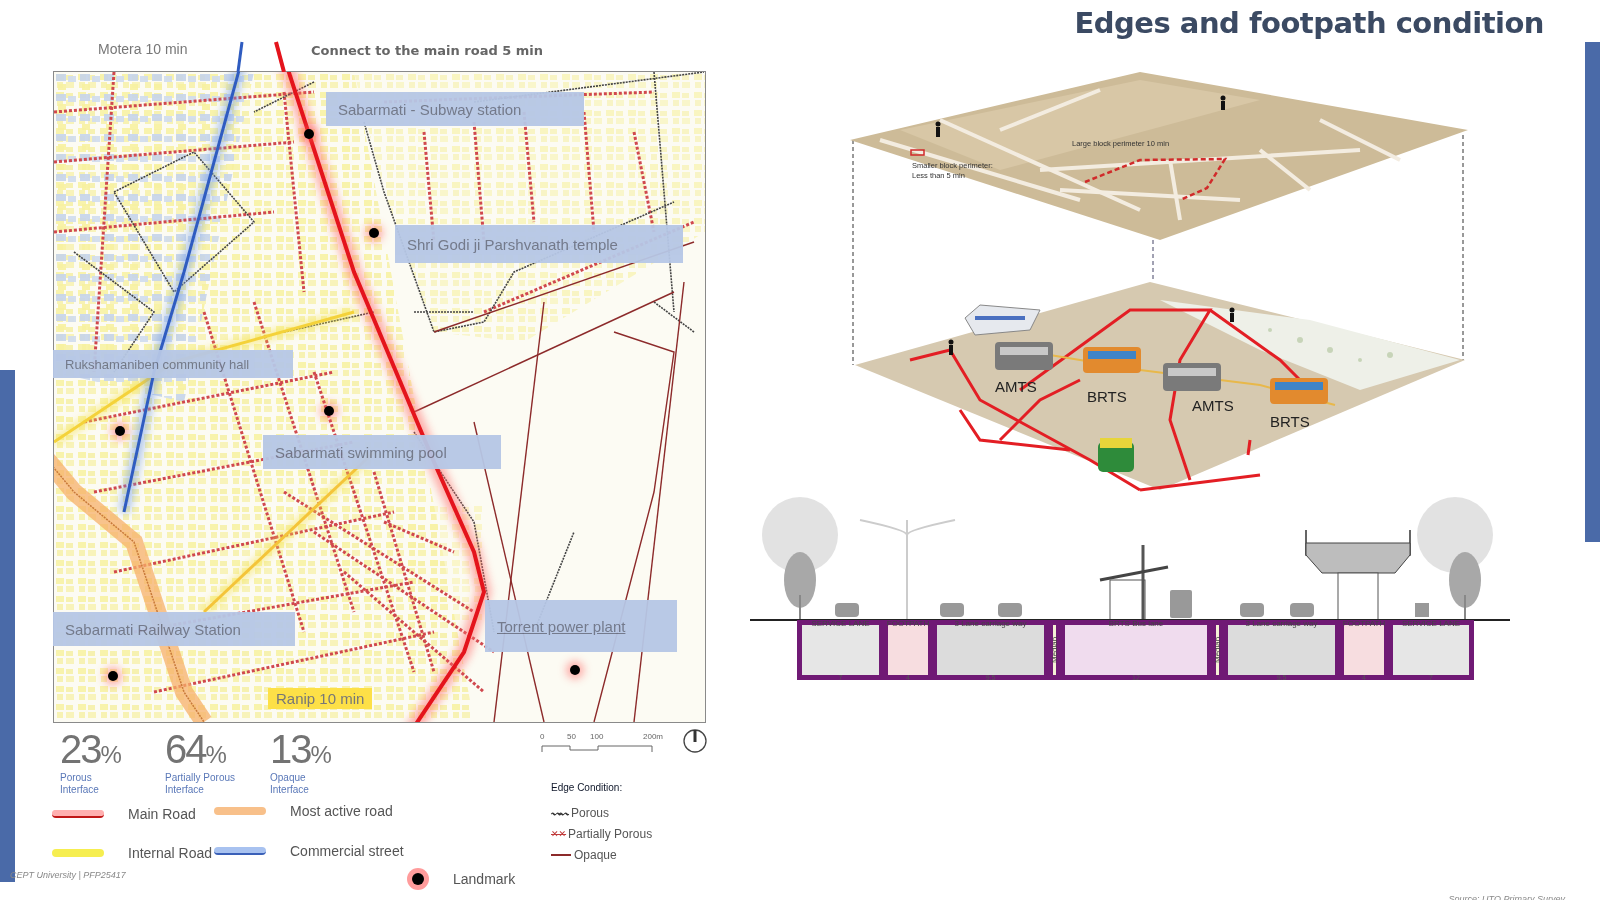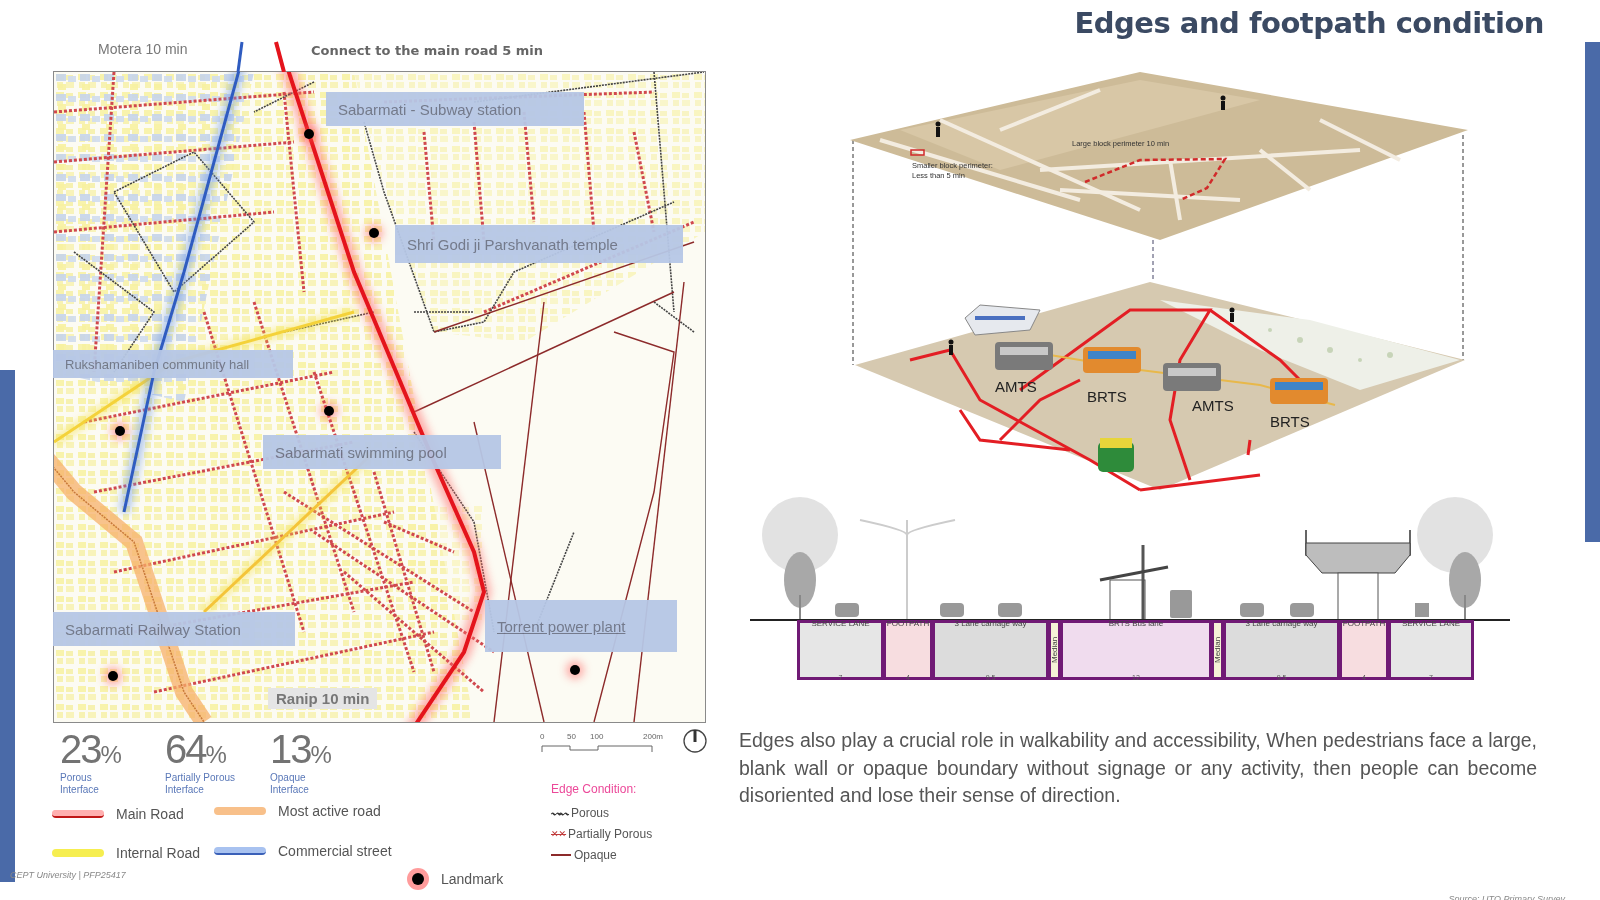--- a/index.html
+++ b/index.html
@@ -21,7 +21,7 @@
   .body-text{left:739px;top:727px;width:798px;font-size:19.5px;line-height:27.5px;color:#555;text-align:justify;font-family:"Liberation Sans",sans-serif;}
   .footer{font-size:9px;color:#888;font-style:italic;}
   .section{left:750px;top:495px;width:760px;height:205px;}
-  .lane{position:absolute;top:125px;height:60px;border:3px solid #701a75;font-size:8px;color:#444;display:flex;flex-direction:column;align-items:center;justify-content:center;box-sizing:border-box;gap:40px;}
+  .lane{position:absolute;top:125px;height:60px;border:5px solid #701a75;font-size:8px;color:#444;display:flex;flex-direction:column;align-items:center;justify-content:center;box-sizing:border-box;gap:40px;}
   .lane .dim{font-size:7px;margin-top:6px;color:#555;}
 </style>
 </head>

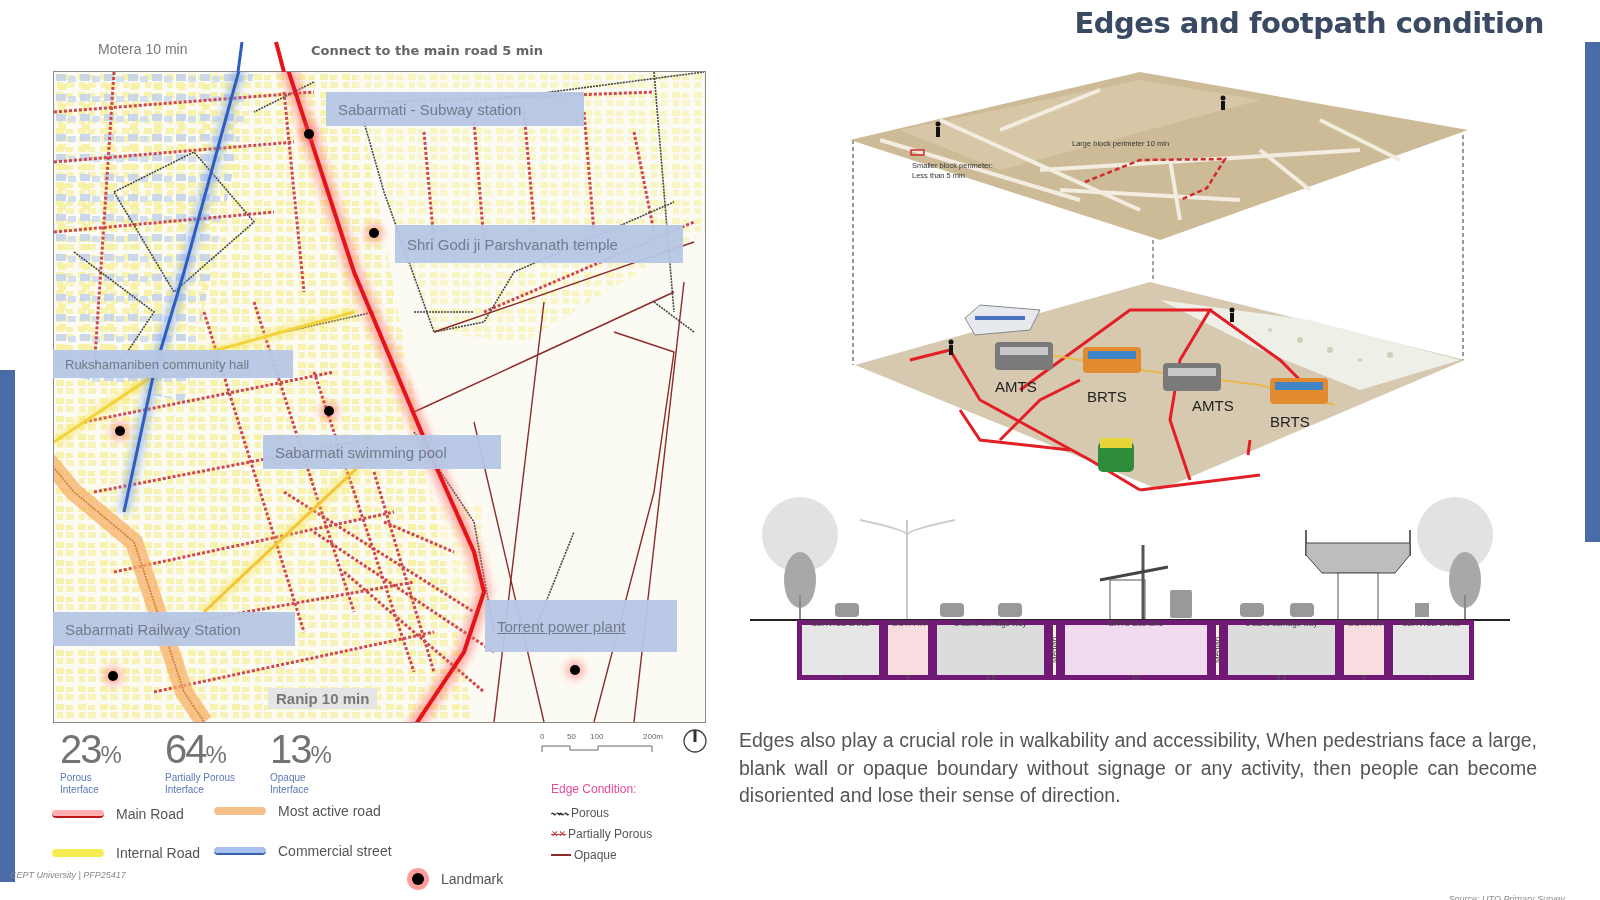--- a/index.html
+++ b/index.html
@@ -152,7 +152,7 @@
 <div class="abs map-label" style="left:263px;top:435px;width:214px;height:34px;">Sabarmati swimming pool</div>
 <div class="abs map-label" style="left:53px;top:612px;width:218px;height:34px;">Sabarmati Railway Station</div>
 <div class="abs map-label" style="left:485px;top:600px;width:168px;height:52px;text-decoration:underline;">Torrent power plant</div>
-<div class="abs map-top-label" style="left:268px;top:688px;background:#e5e5e5;padding:2px 8px;font-size:15px;font-weight:bold;">Ranip 10 min</div>
+<div class="abs map-top-label" style="left:268px;top:688px;background:#fde047;padding:2px 8px;font-size:15px;">Ranip 10 min</div>
 
 <div class="abs" style="left:60px;top:727px;">
   <div class="stat-num"><span>23</span><small>%</small></div>

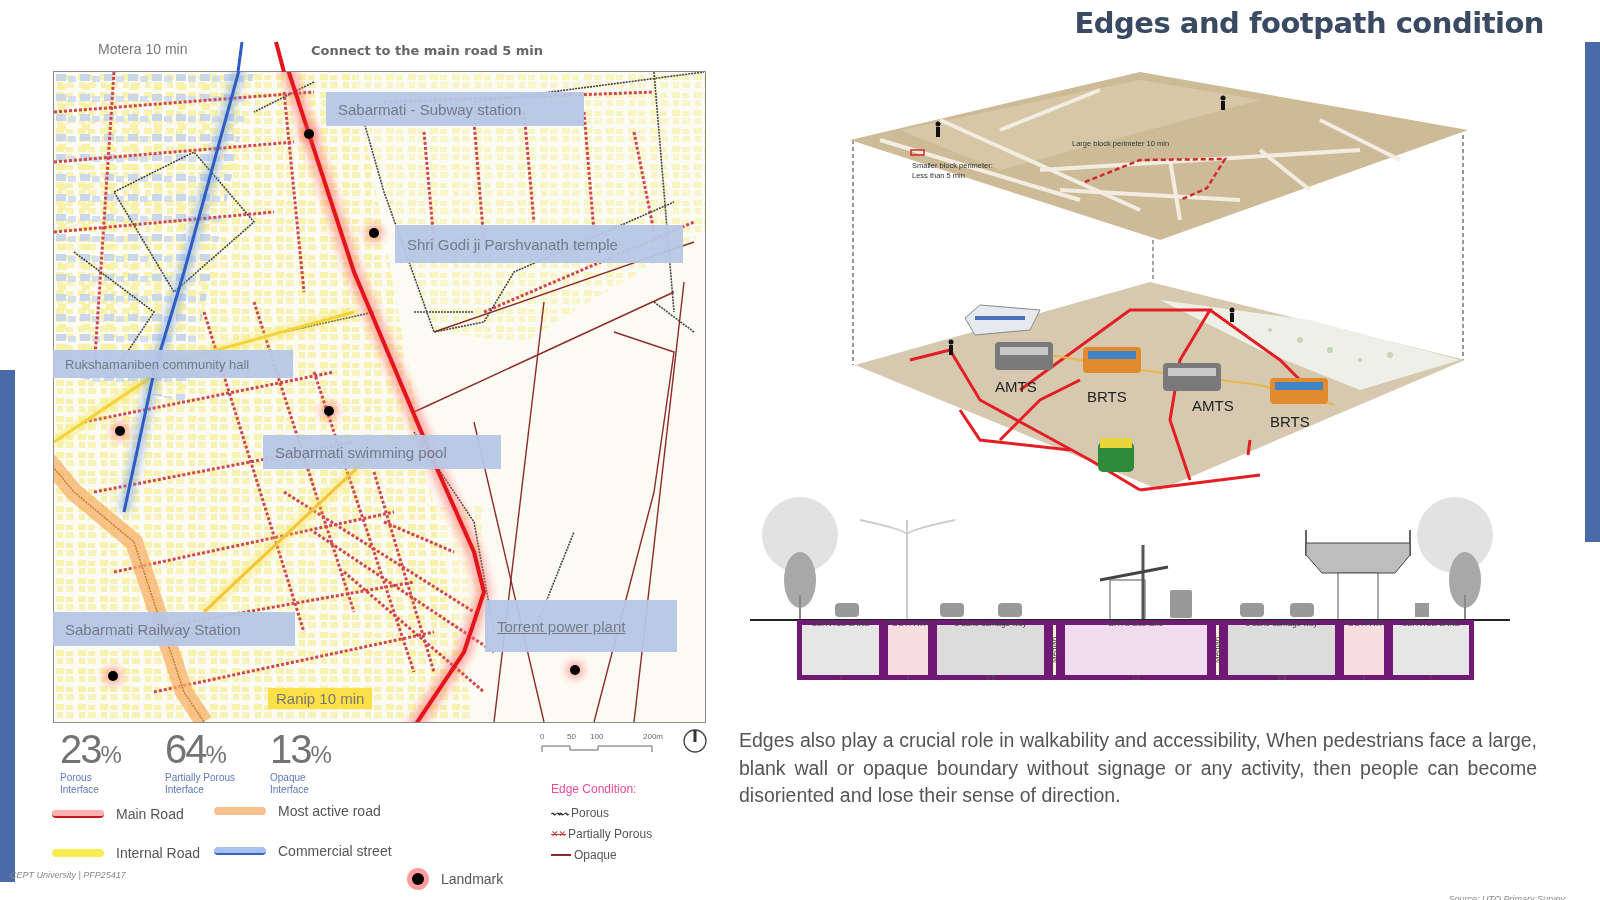--- a/index.html
+++ b/index.html
@@ -388,7 +388,6 @@
 </div>
 
 <div class="abs body-text">
-  <div>Edges also play a crucial role in walkability and accessibility, When pedestrians face a large, blank wall or opaque boundary without signage or any activity, then people can become disoriented and lose their sense of direction.</div>
 </div>
 
 <div class="abs footer" style="left:10px;top:870px;">CEPT University | PFP25417</div>

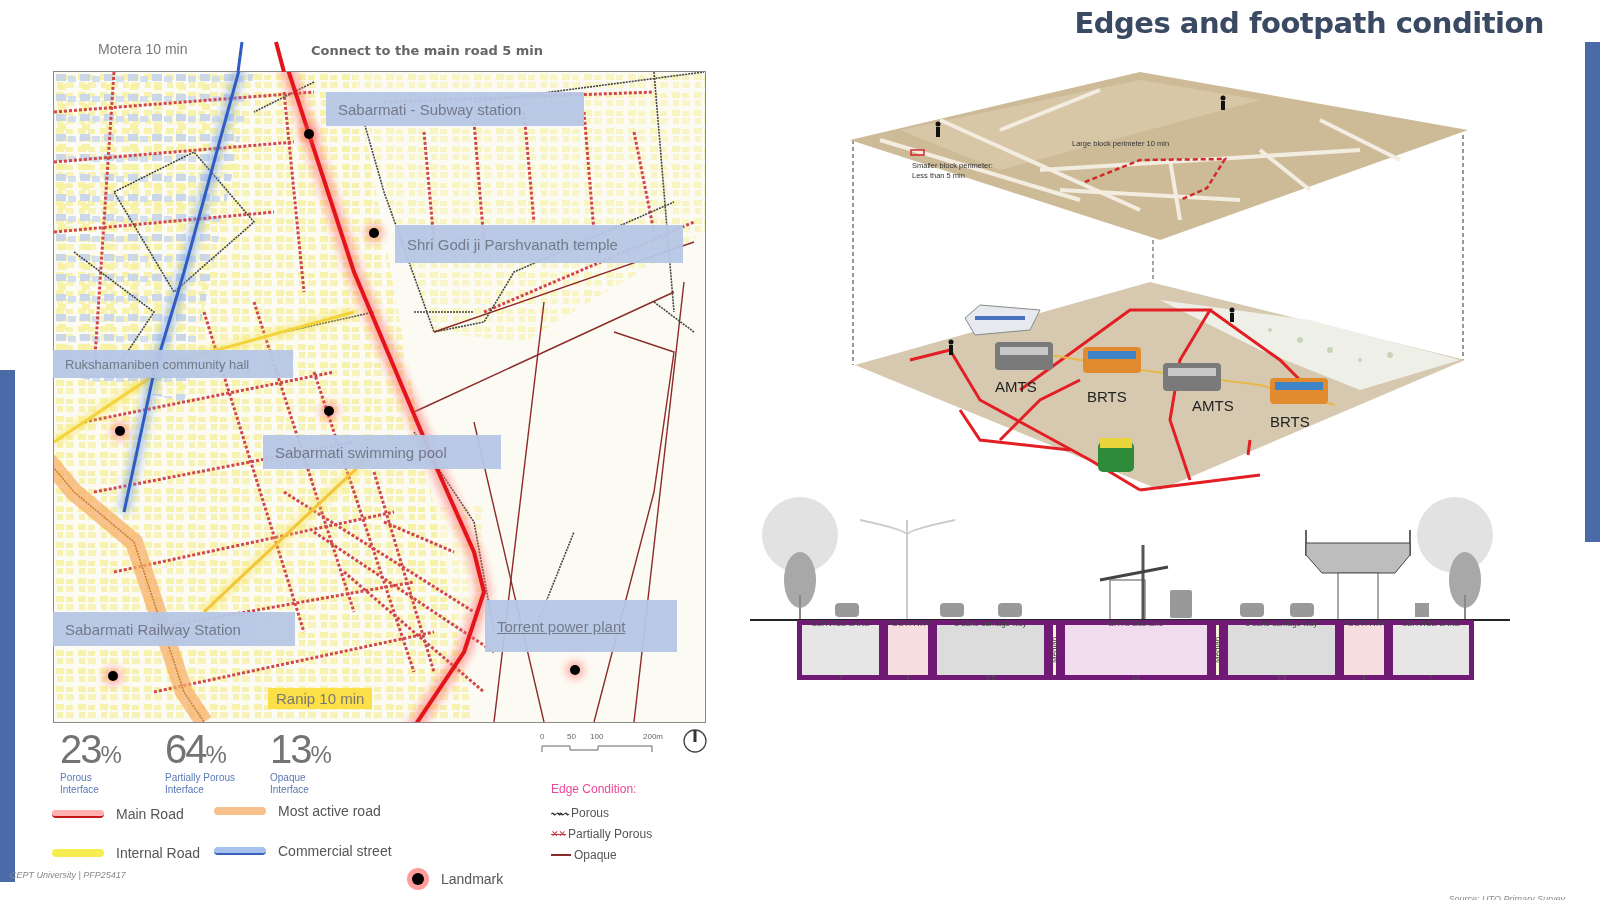--- a/index.html
+++ b/index.html
@@ -16,7 +16,7 @@
   .stat-cap{font-size:10px;color:#5a78b8;line-height:12px;}
   .legend-item{display:flex;align-items:center;font-size:14px;color:#555;}
   .swatch{width:52px;height:8px;border-radius:5px;margin-right:12px;}
-  .edge-title{font-size:12px;color:#ec4899;}
+  .edge-title{font-size:10px;color:#0f172a;}
   .edge-item{font-size:12px;color:#555;display:flex;align-items:center;}
   .body-text{left:739px;top:727px;width:798px;font-size:19.5px;line-height:27.5px;color:#555;text-align:justify;font-family:"Liberation Sans",sans-serif;}
   .footer{font-size:9px;color:#888;font-style:italic;}

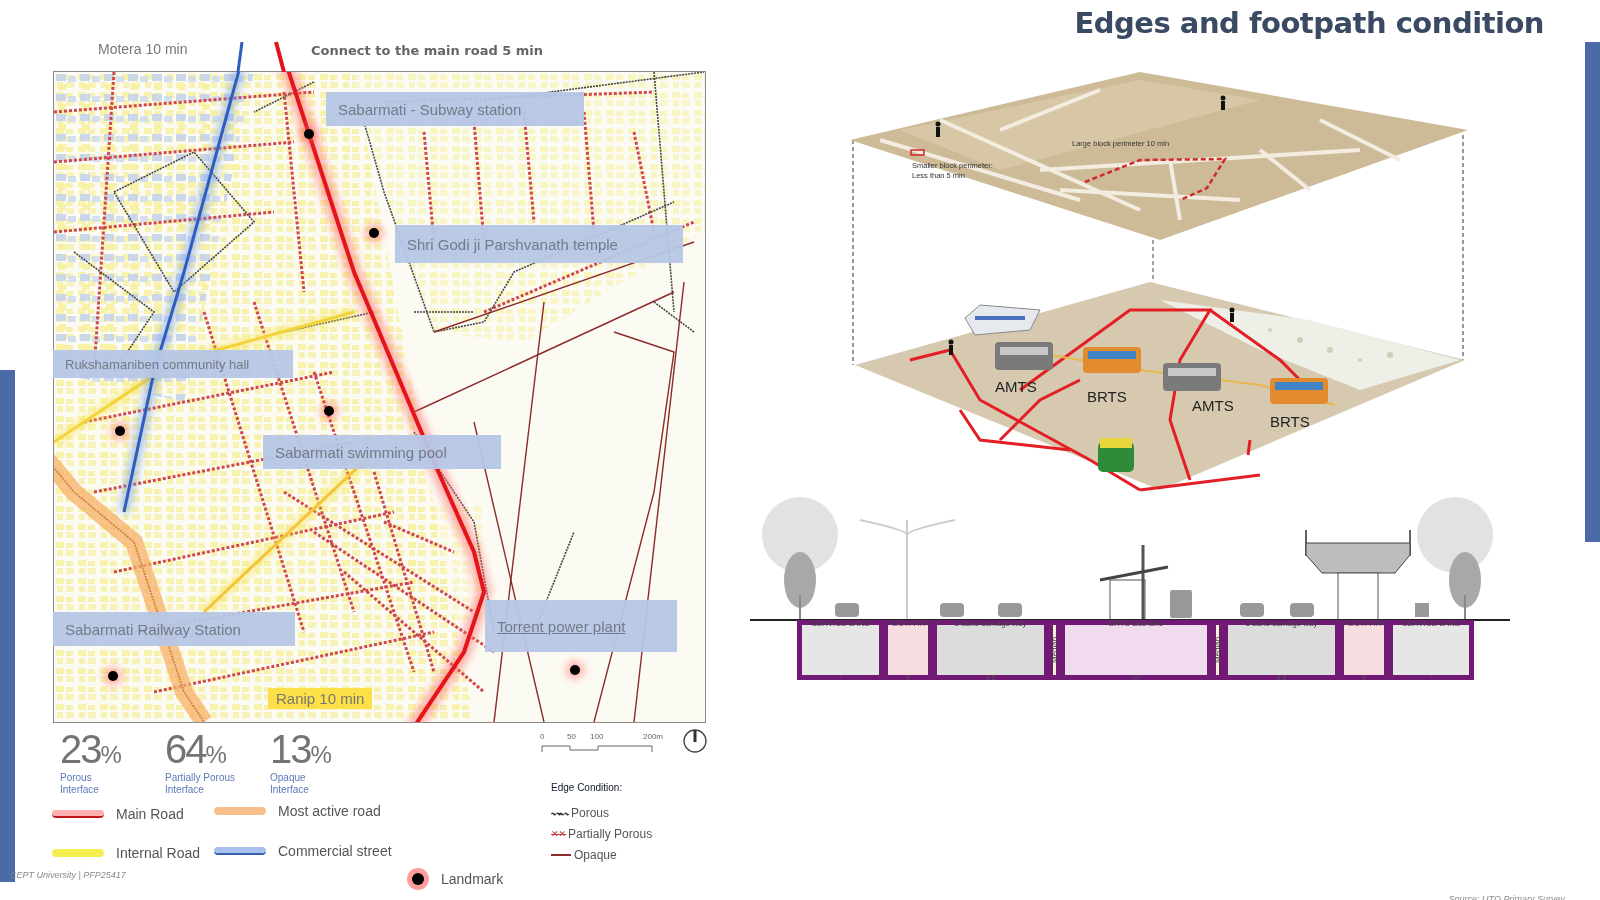--- a/index.html
+++ b/index.html
@@ -14,7 +14,7 @@
   .stat-num{font-size:40px;color:#737373;font-family:Liberation Sans, sans-serif;letter-spacing:-2px;}
   .stat-num small{font-size:24px;letter-spacing:0;}
   .stat-cap{font-size:10px;color:#5a78b8;line-height:12px;}
-  .legend-item{display:flex;align-items:center;font-size:14px;color:#555;}
+  .legend-item{display:flex;align-items:center;font-size:14px;color:#555;gap:12px;}
   .swatch{width:52px;height:8px;border-radius:5px;margin-right:12px;}
   .edge-title{font-size:10px;color:#0f172a;}
   .edge-item{font-size:12px;color:#555;display:flex;align-items:center;}

